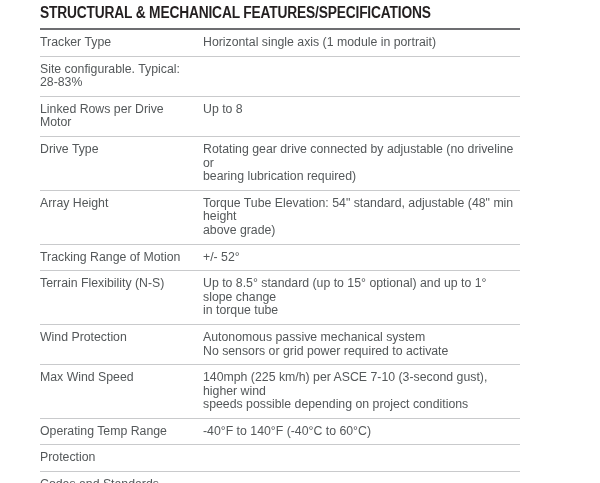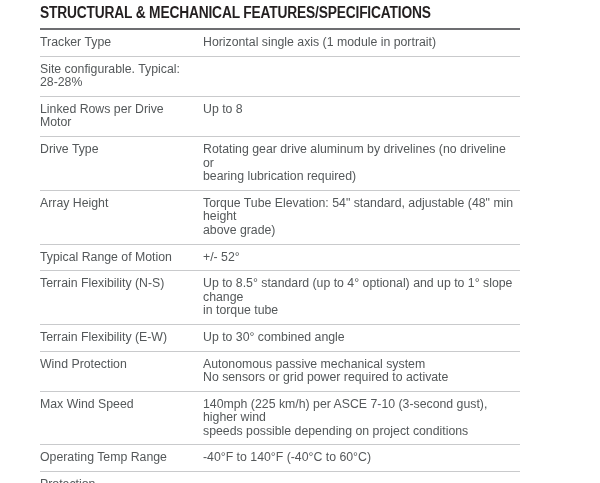--- a/index.html
+++ b/index.html
@@ -70,7 +70,7 @@
     </div>
 
     <div class="spec-row">
-      <div class="spec-value">Site configurable. Typical: 28-28%</div>
+      <div class="spec-value">Site configurable. Typical: 28-83%</div>
     </div>
 
     <div class="spec-row">

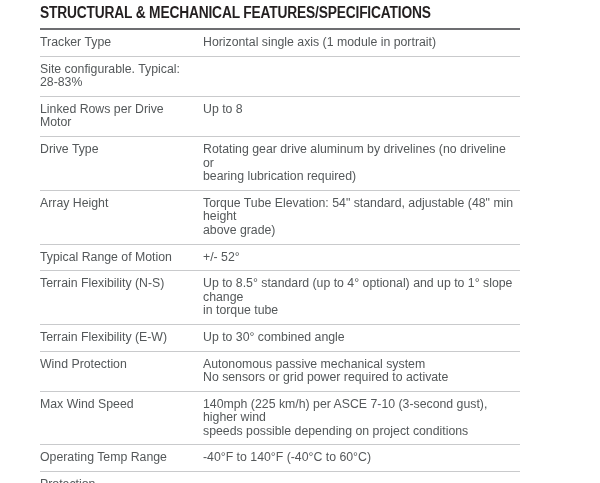--- a/index.html
+++ b/index.html
@@ -81,7 +81,7 @@
 
     <div class="spec-row">
       <div class="spec-label">Drive Type</div>
-      <div class="spec-value">Rotating gear drive aluminum by drivelines (no driveline or
+      <div class="spec-value">Rotating gear drive connected by adjustable (no driveline or
 bearing lubrication required)</div>
     </div>
 

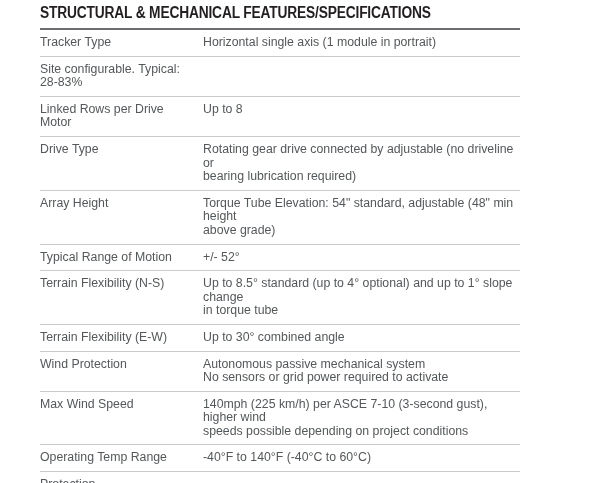--- a/index.html
+++ b/index.html
@@ -92,7 +92,7 @@
     </div>
 
     <div class="spec-row">
-      <div class="spec-label">Typical Range of Motion</div>
+      <div class="spec-label">Tracking Range of Motion</div>
       <div class="spec-value">+/- 52°</div>
     </div>
 

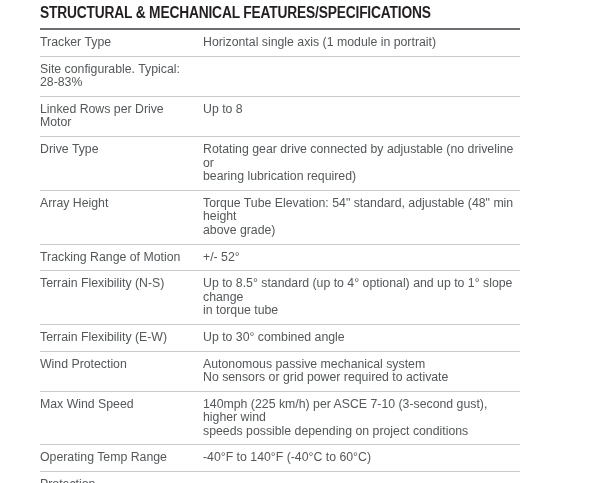--- a/index.html
+++ b/index.html
@@ -98,7 +98,7 @@
 
     <div class="spec-row">
       <div class="spec-label">Terrain Flexibility (N-S)</div>
-      <div class="spec-value">Up to 8.5° standard (up to 4° optional) and up to 1° slope change
+      <div class="spec-value">Up to 8.5° standard (up to 15° optional) and up to 1° slope change
 in torque tube</div>
     </div>
 

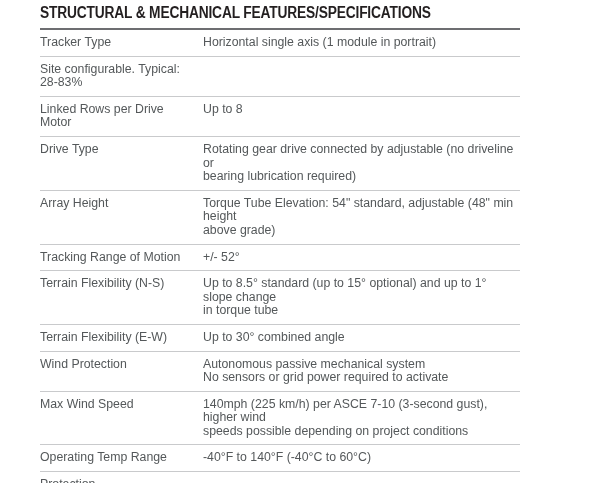--- a/index.html
+++ b/index.html
@@ -102,10 +102,6 @@
 in torque tube</div>
     </div>
 
-    <div class="spec-row">
-      <div class="spec-label">Terrain Flexibility (E-W)</div>
-      <div class="spec-value">Up to 30° combined angle</div>
-    </div>
 
     <div class="spec-row">
       <div class="spec-label">Wind Protection</div>

